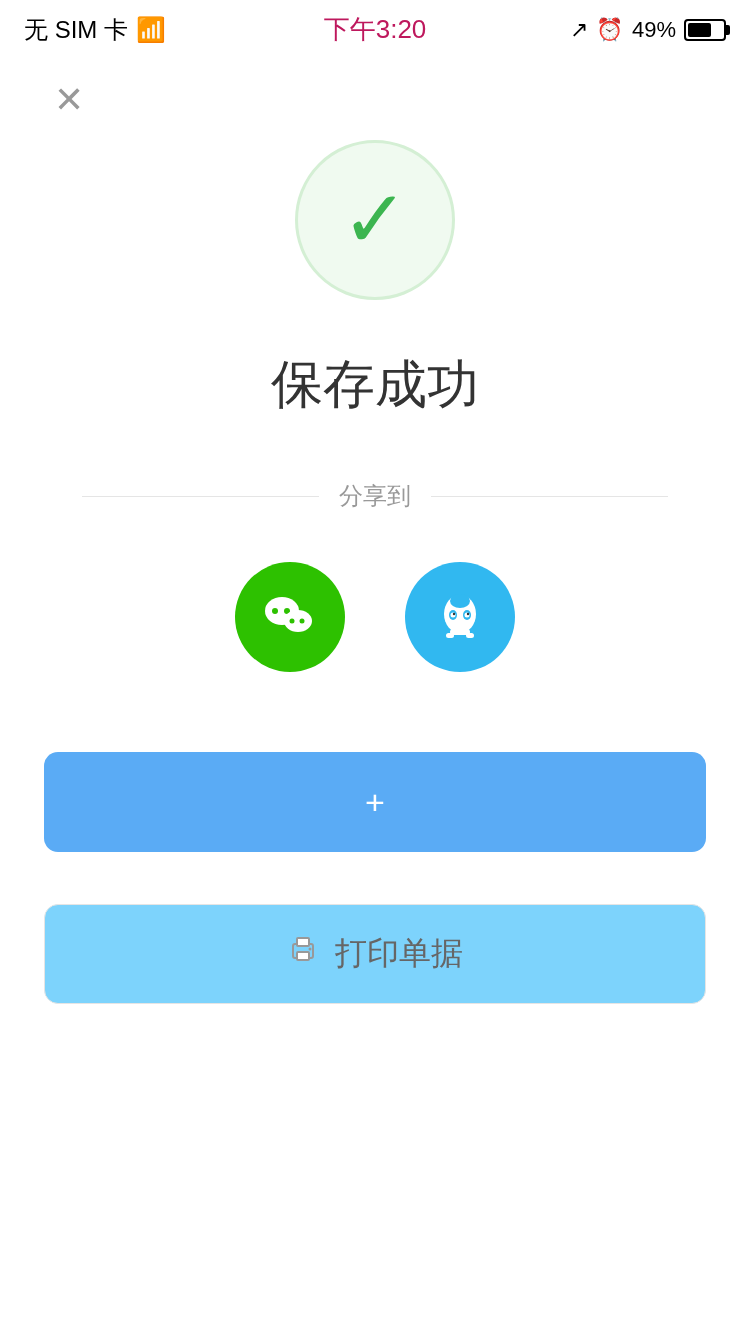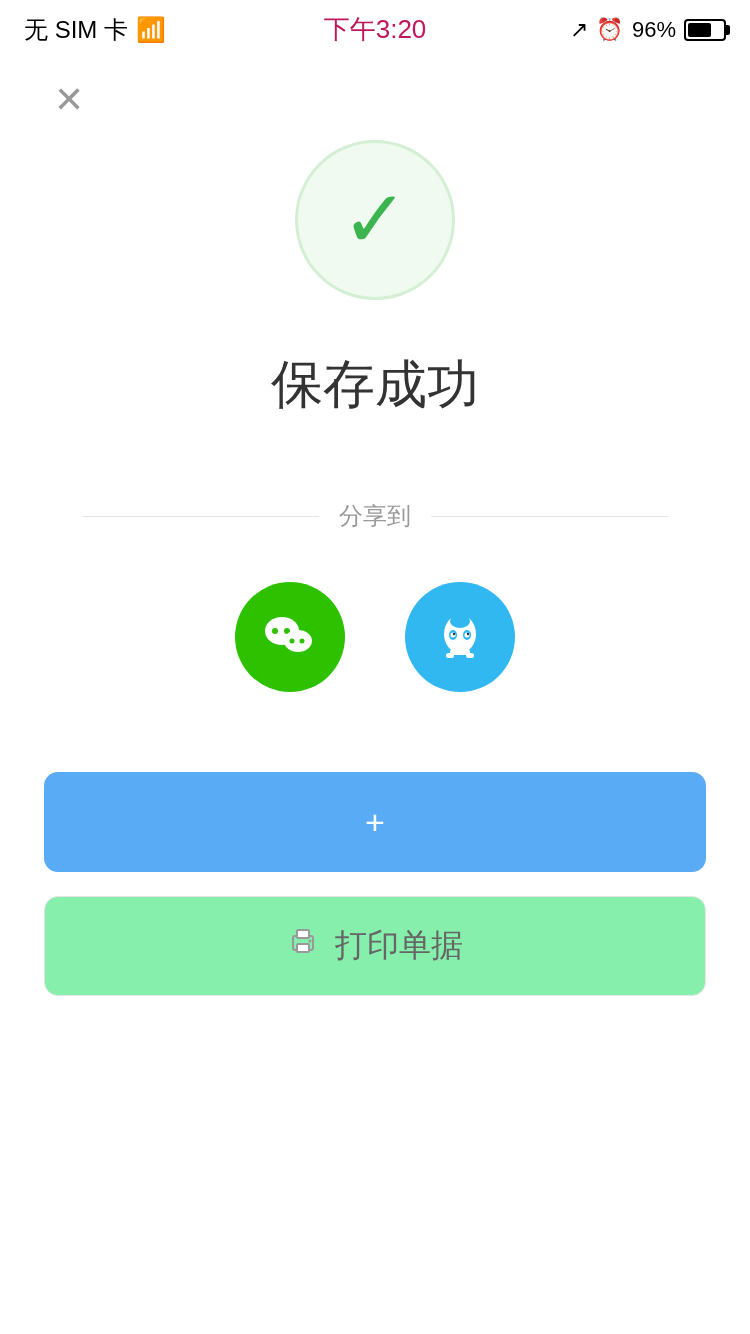--- a/index.html
+++ b/index.html
@@ -238,7 +238,7 @@
   <div class="status-right">
     <span>↗</span>
     <span>⏰</span>
-    <span>96%</span>
+    <span>49%</span>
     <div class="battery-container">
       <div class="battery-box">
         <div class="battery-fill"></div>

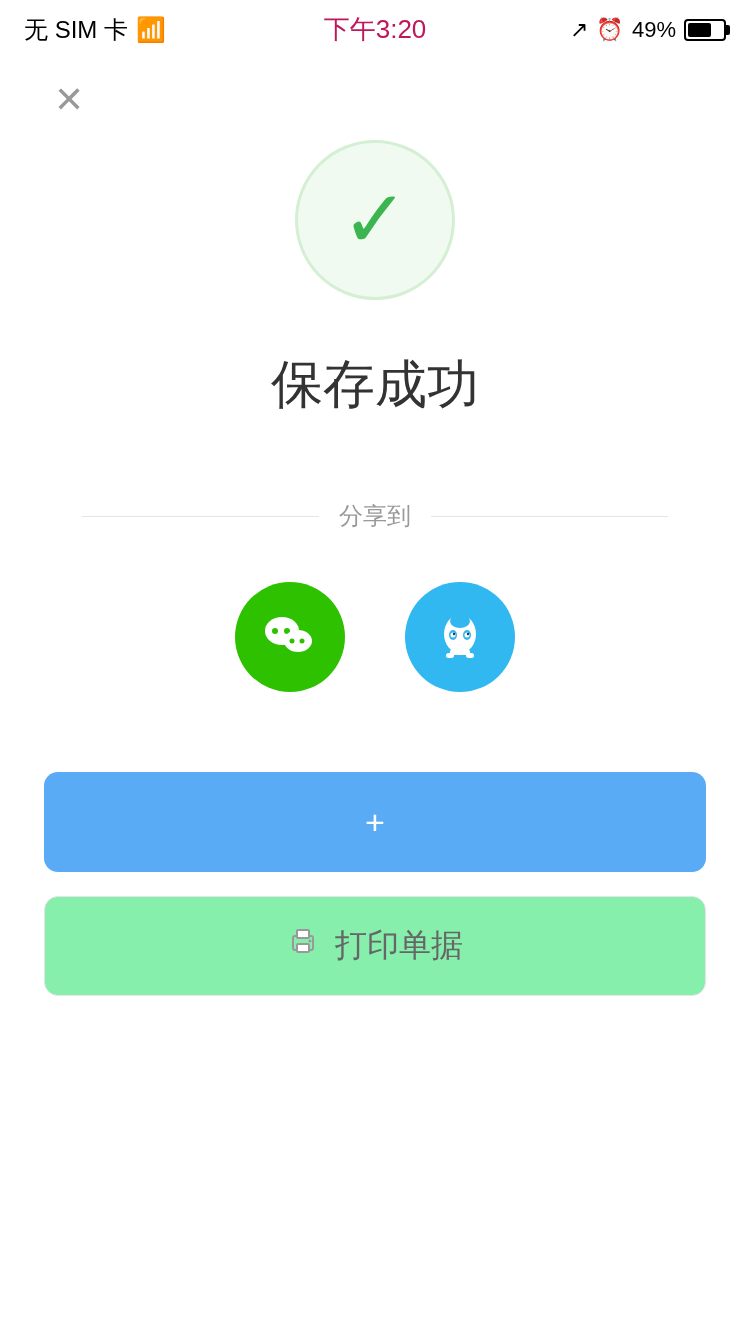--- a/index.html
+++ b/index.html
@@ -133,7 +133,7 @@
       font-size: 52px;
       font-weight: 500;
       color: #333;
-      margin-bottom: 80px;
+      margin-bottom: 60px;
     }
 
     

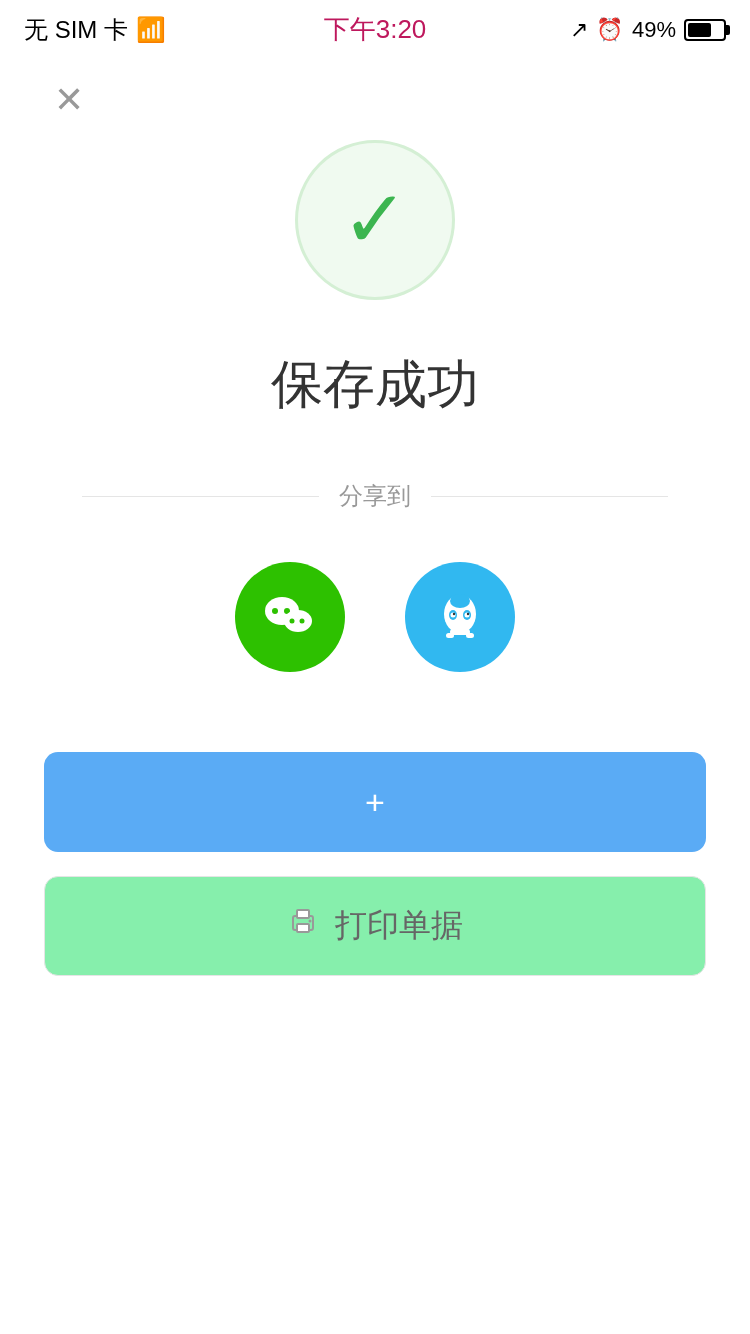--- a/index.html
+++ b/index.html
@@ -218,9 +218,10 @@
       color: #fff;
     }
     .btn-secondary {
-      background: #86efac;
+      background: #7dd3fc;
       color: #666;
       border: 1px solid #e5e5e5;
+      margin-top: 28px;
     }
     .btn-icon {
       font-size: 34px;

